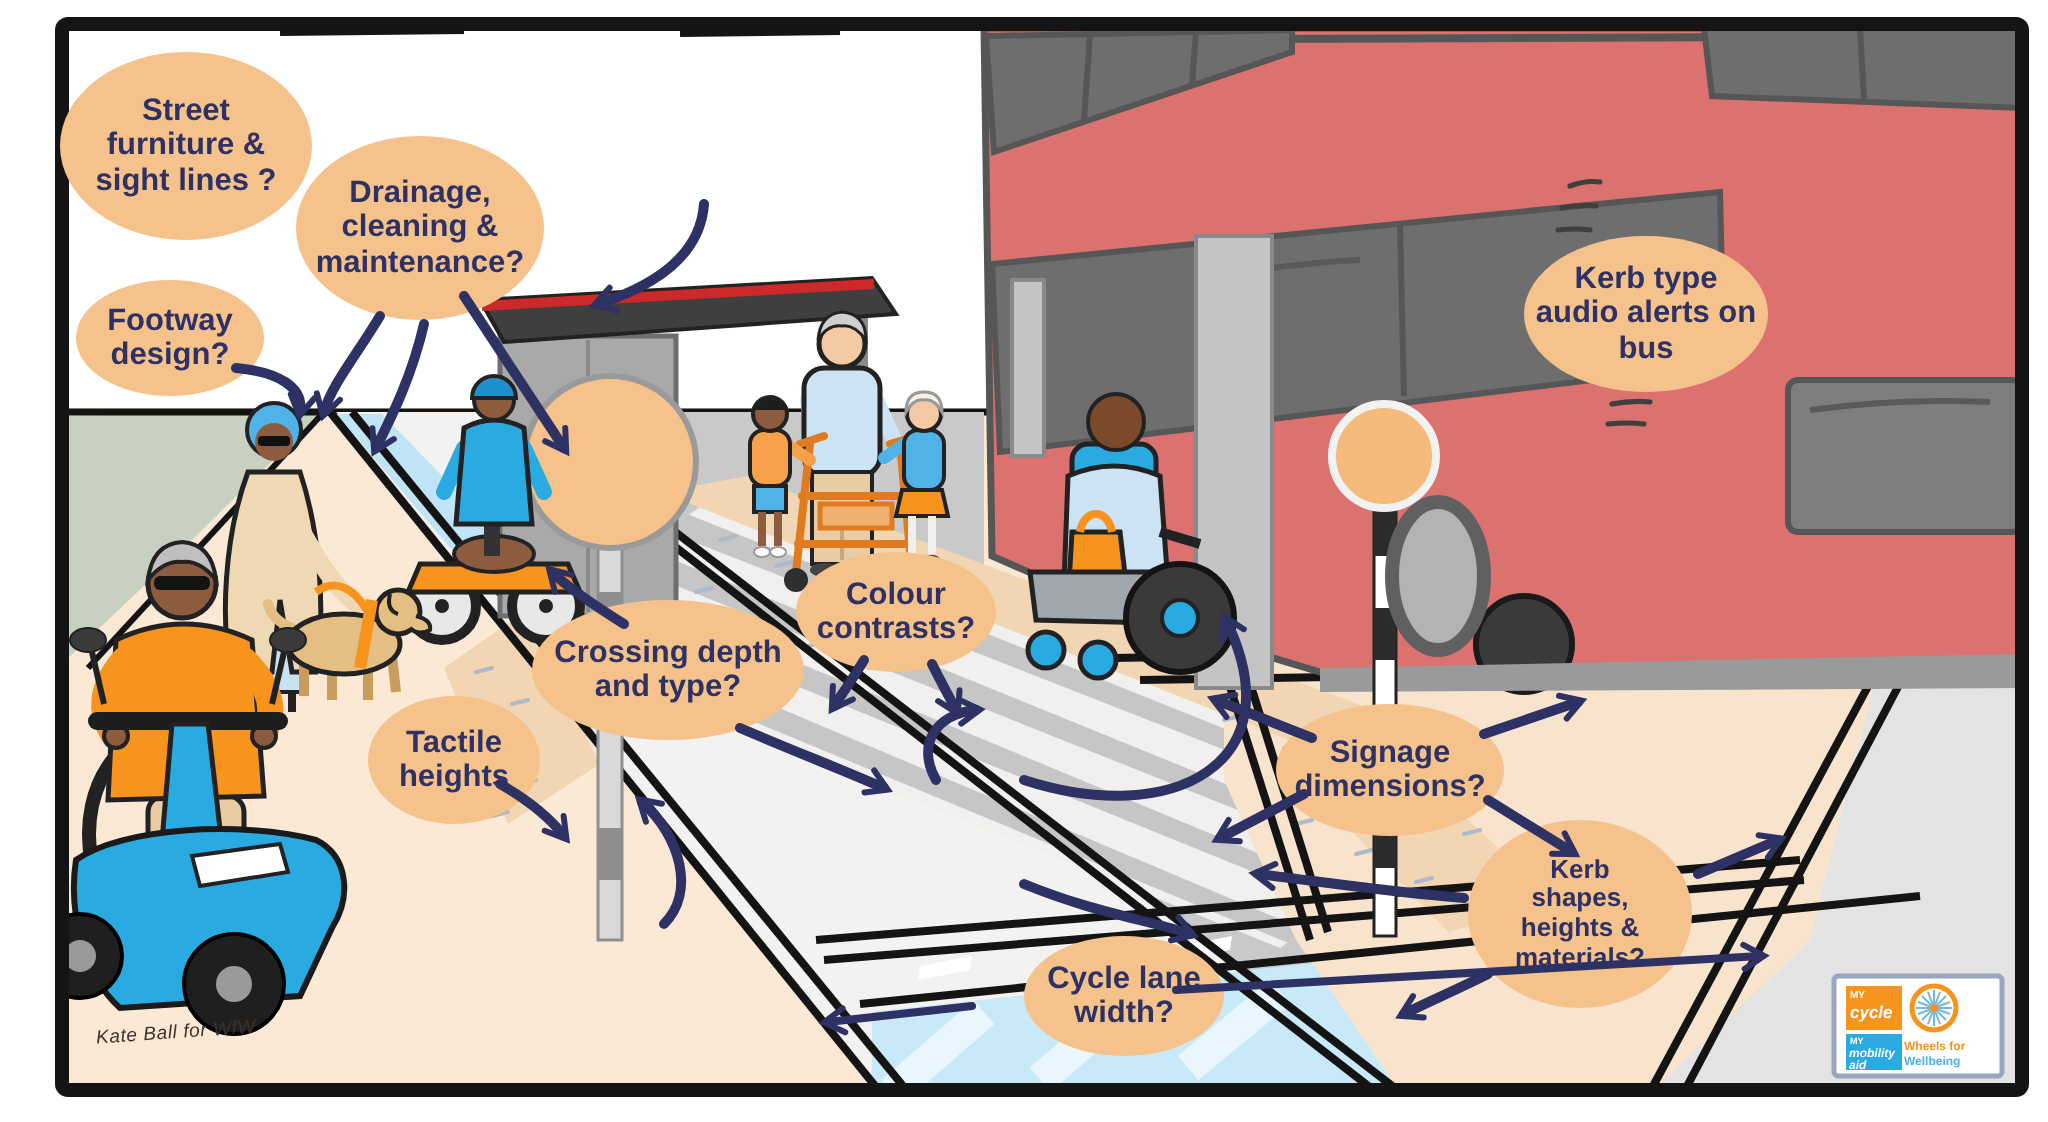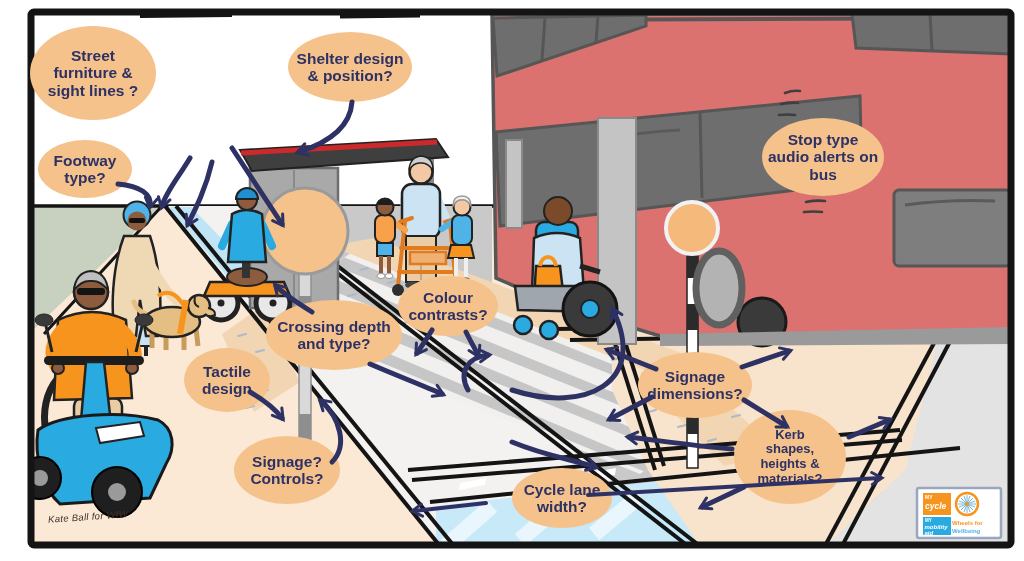--- a/index.html
+++ b/index.html
@@ -344,8 +344,6 @@
 sight lines ?</div>
 <div class="bubble" style="left:38px;top:140px;width:94px;height:58px">Footway
 type?</div>
-<div class="bubble" style="left:288px;top:32px;width:124px;height:70px">Shelter design
-&amp; position?</div>
 <div class="bubble" style="left:762px;top:118px;width:122px;height:78px">Stop type
 audio alerts on
 bus</div>

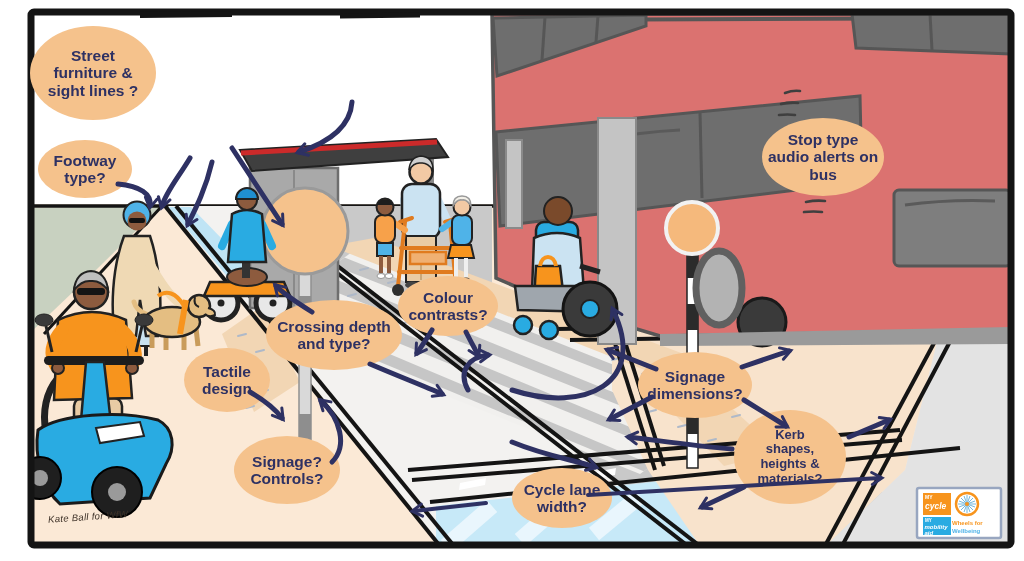--- a/index.html
+++ b/index.html
@@ -344,6 +344,9 @@
 sight lines ?</div>
 <div class="bubble" style="left:38px;top:140px;width:94px;height:58px">Footway
 type?</div>
+<div class="bubble" style="left:148px;top:68px;width:124px;height:92px">Drainage,
+cleaning &amp;
+maintenance?</div>
 <div class="bubble" style="left:762px;top:118px;width:122px;height:78px">Stop type
 audio alerts on
 bus</div>

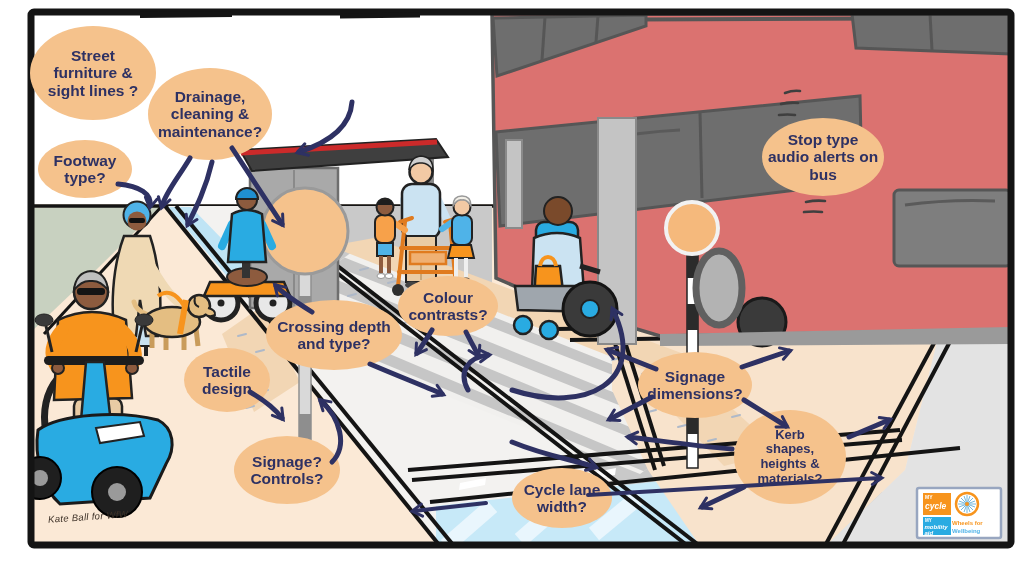--- a/index.html
+++ b/index.html
@@ -347,7 +347,7 @@
 <div class="bubble" style="left:148px;top:68px;width:124px;height:92px">Drainage,
 cleaning &amp;
 maintenance?</div>
-<div class="bubble" style="left:762px;top:118px;width:122px;height:78px">Stop type
+<div class="bubble" style="left:762px;top:118px;width:122px;height:78px">Kerb type
 audio alerts on
 bus</div>
 <div class="bubble" style="left:398px;top:276px;width:100px;height:60px">Colour

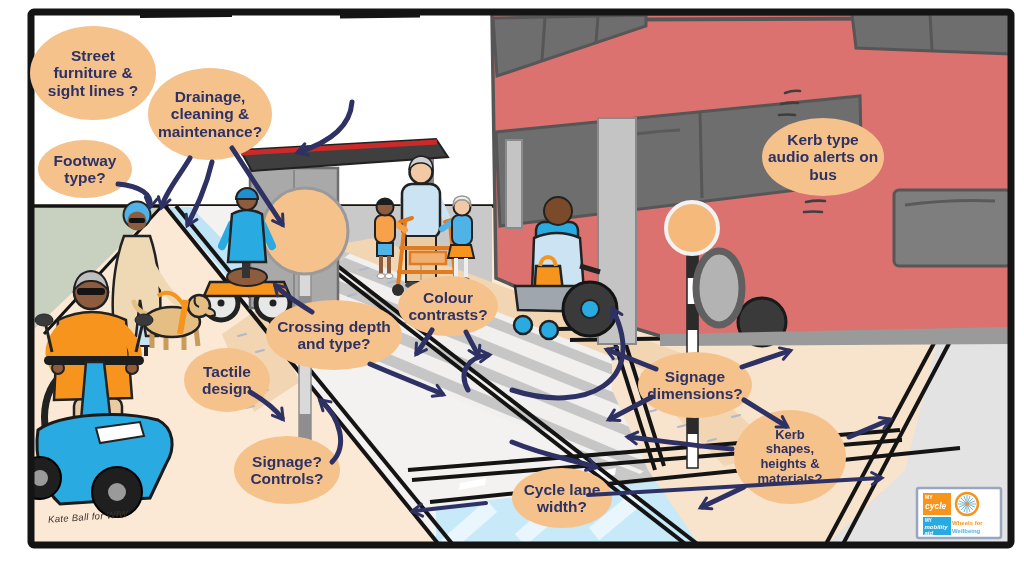--- a/index.html
+++ b/index.html
@@ -343,7 +343,7 @@
 furniture &amp;
 sight lines ?</div>
 <div class="bubble" style="left:38px;top:140px;width:94px;height:58px">Footway
-type?</div>
+design?</div>
 <div class="bubble" style="left:148px;top:68px;width:124px;height:92px">Drainage,
 cleaning &amp;
 maintenance?</div>

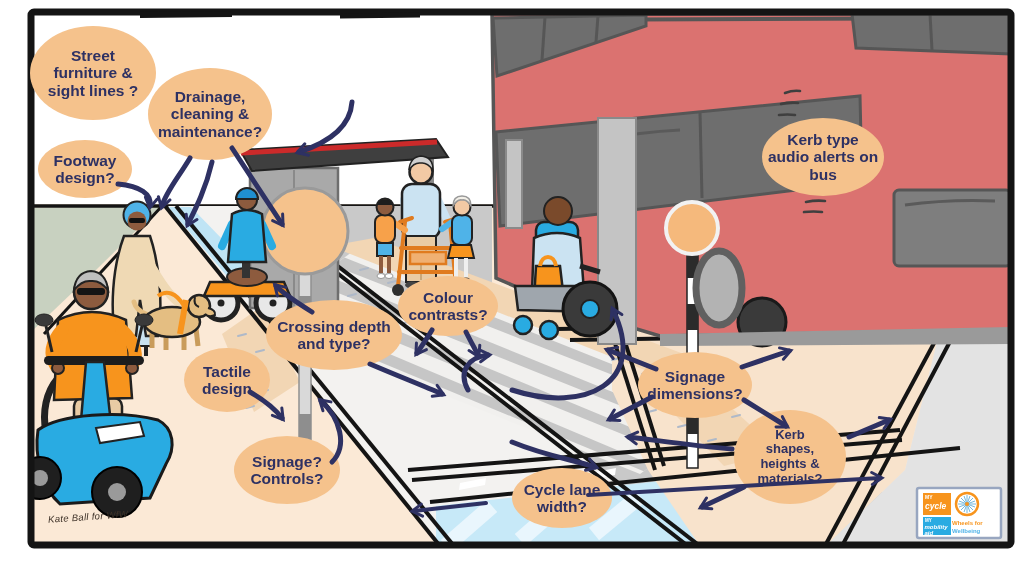--- a/index.html
+++ b/index.html
@@ -355,7 +355,7 @@
 <div class="bubble" style="left:266px;top:300px;width:136px;height:70px">Crossing depth
 and type?</div>
 <div class="bubble" style="left:184px;top:348px;width:86px;height:64px">Tactile
-design</div>
+heights</div>
 <div class="bubble" style="left:234px;top:436px;width:106px;height:68px">Signage?
 Controls?</div>
 <div class="bubble" style="left:638px;top:352px;width:114px;height:66px">Signage

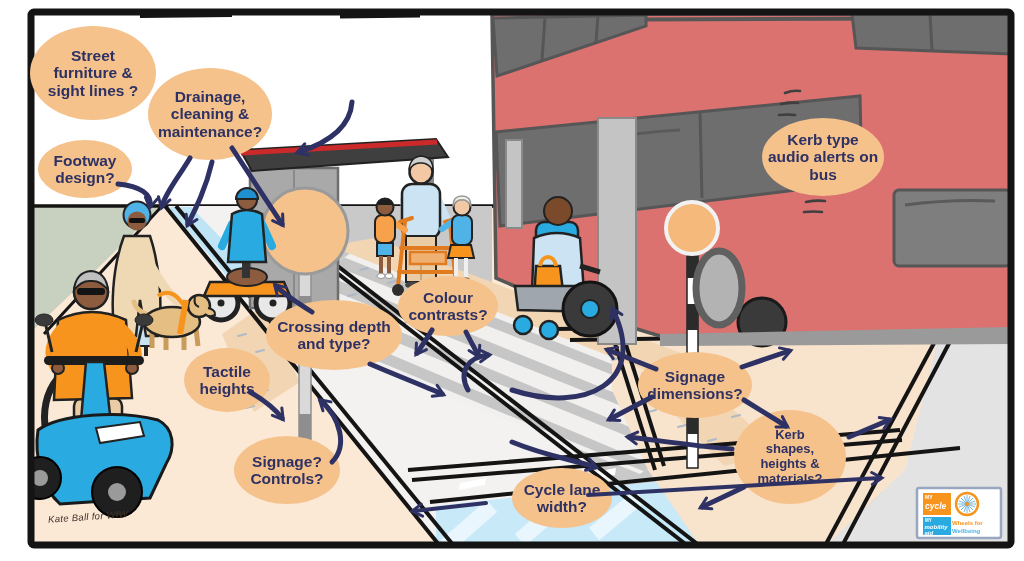--- a/index.html
+++ b/index.html
@@ -356,8 +356,6 @@
 and type?</div>
 <div class="bubble" style="left:184px;top:348px;width:86px;height:64px">Tactile
 heights</div>
-<div class="bubble" style="left:234px;top:436px;width:106px;height:68px">Signage?
-Controls?</div>
 <div class="bubble" style="left:638px;top:352px;width:114px;height:66px">Signage
 dimensions?</div>
 <div class="bubble sm" style="left:734px;top:410px;width:112px;height:94px">Kerb

